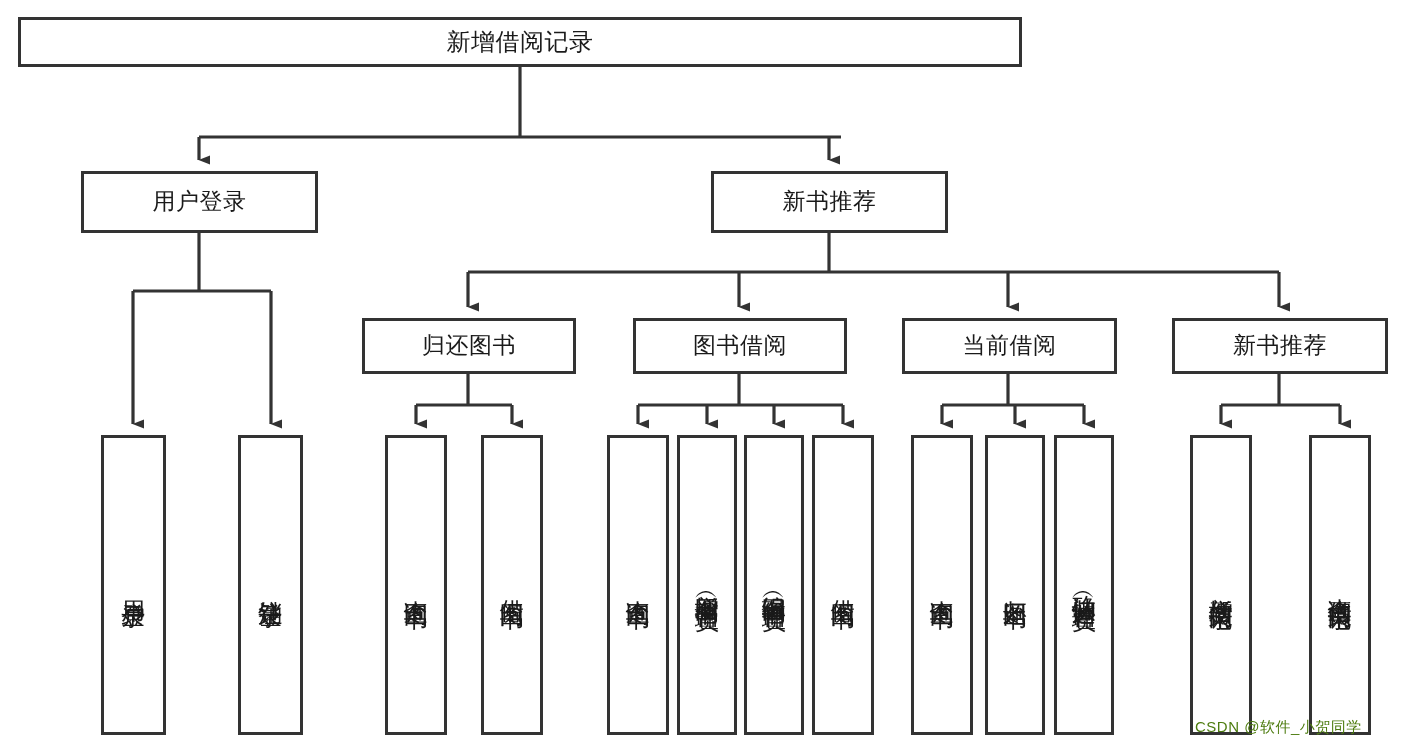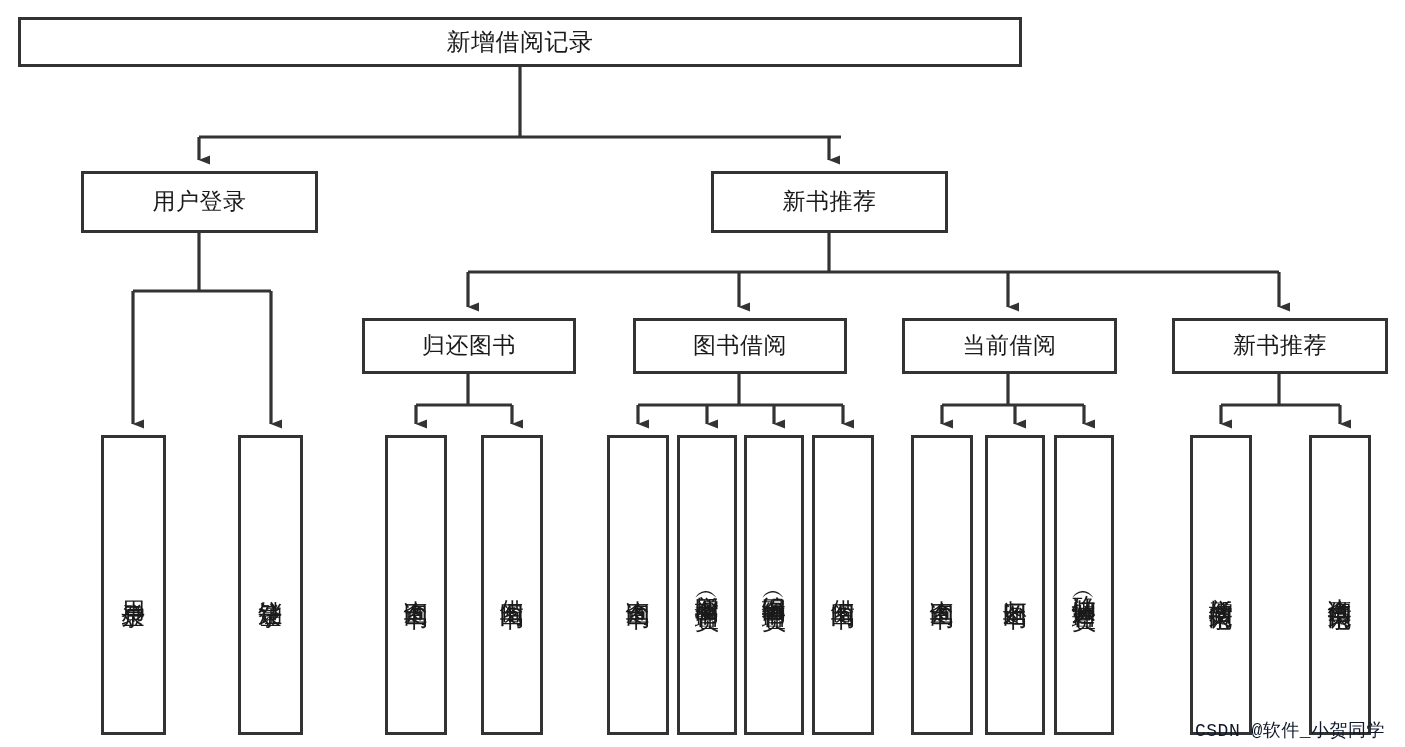--- a/index.html
+++ b/index.html
@@ -60,11 +60,10 @@
   .node.root .label { font-size: 24px; }
   .watermark {
     position: absolute;
-    color: #0f172a;
-    font-size: 18px;
+    color: #4d7c0f;
+    font-size: 15px;
     white-space: nowrap;
     letter-spacing: 0.5px;
-    font-family: Liberation Mono, monospace;
   }
 </style>
 </head>

